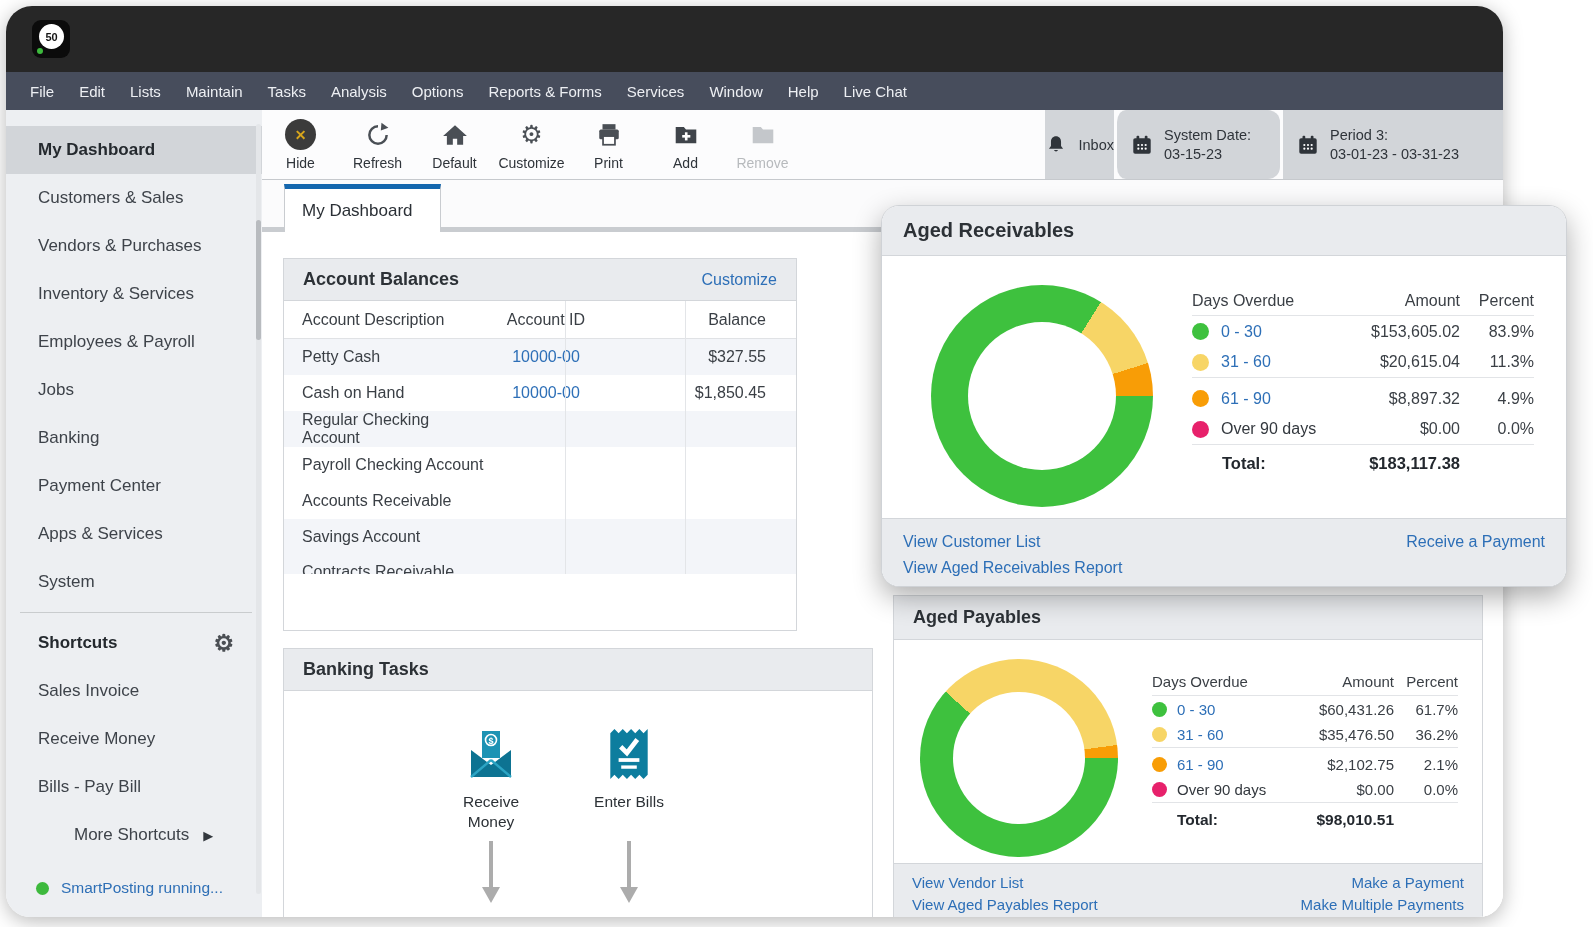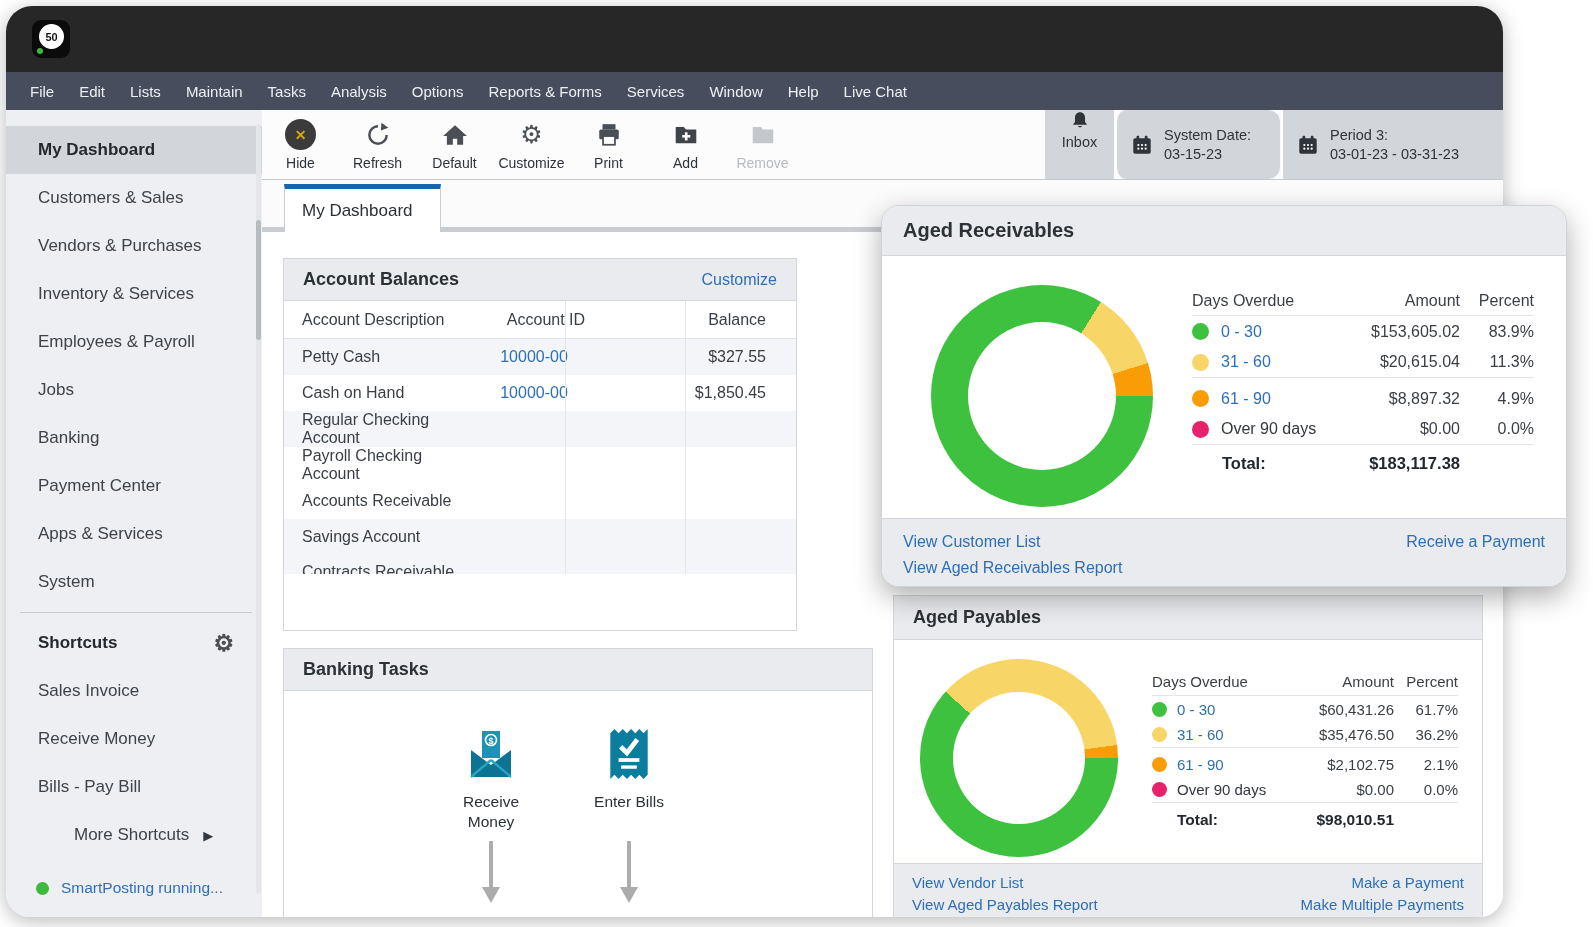--- a/index.html
+++ b/index.html
@@ -49,7 +49,7 @@
     color:#d8a61c; font-size:14px; font-weight:bold; }
   .tb-spacer { flex:1; }
   .tb-cell { background:#d2d5d9; border-left:3px solid #fcfcfd; display:flex; align-items:center; cursor:pointer; }
-  .tb-cell.inbox { width:72px; flex-direction:column; justify-content:flex-start; gap:2px; }
+  .tb-cell.inbox { width:72px; flex-direction:row; justify-content:space-between; gap:2px; }
   .tb-cell .cell-label { font-size:14.5px; color:#2f343a; }
   .tb-cell.datecell { padding:0 14px; gap:11px; }
   .two-line div { font-size:14.5px; color:#2f343a; line-height:19px; }

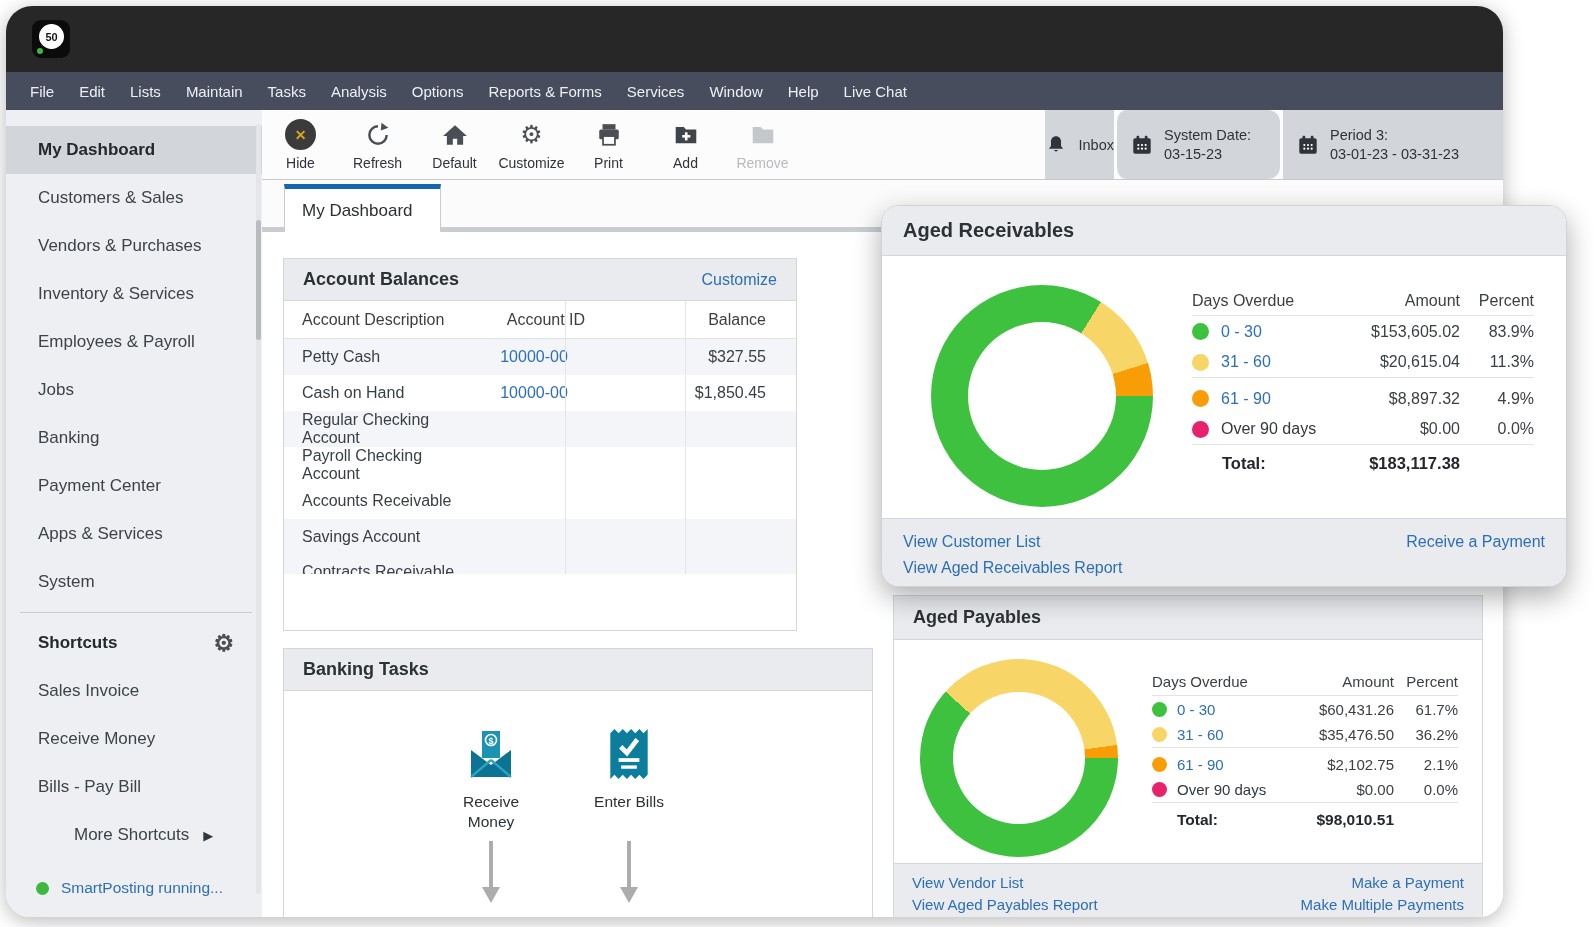--- a/index.html
+++ b/index.html
@@ -79,7 +79,7 @@
   .col-desc { flex:1; padding-left:18px; }
   .col-id { width:120px; text-align:center; }
   .col-bal { width:190px; text-align:right; padding-right:30px; }
-  .acct-row { height:36px; display:flex; align-items:center; font-size:16px; color:#3a3f45;gap:12px; }
+  .acct-row { height:36px; display:flex; align-items:center; font-size:16px; color:#3a3f45; }
   .acct-row.shade { background:#f3f5f9; }
   .acct-row.partial { height:19px; overflow:hidden; align-items:flex-start; }
   .acct-row.partial .col-desc { line-height:34px; }

